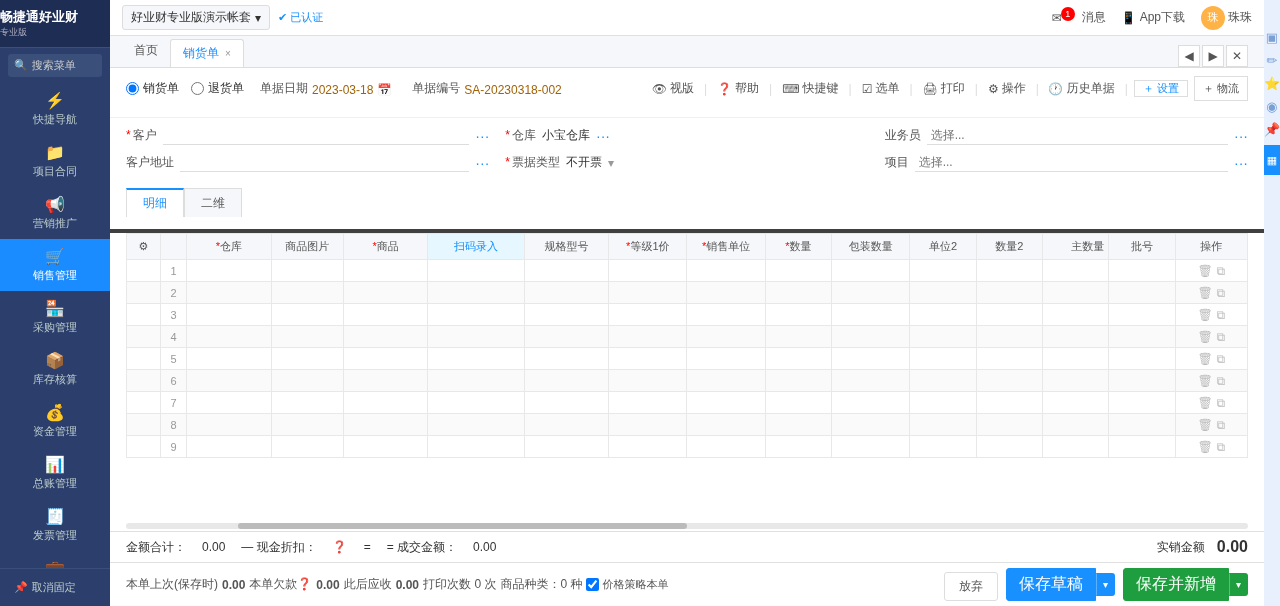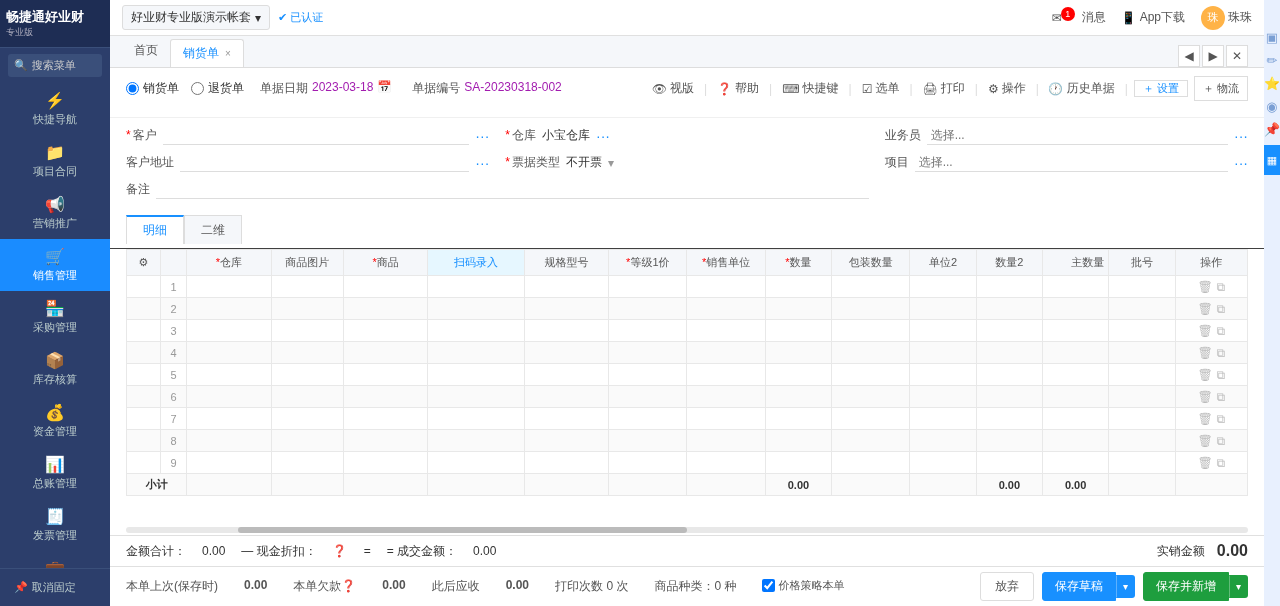--- a/index.html
+++ b/index.html
@@ -7,7 +7,7 @@
 
     
     .sidebar { width: 110px; background: #2c3e6b; color: #fff; display: flex; flex-direction: column; height: 606px; }
-    .sidebar-logo { padding: 8px 6px; background: #1e2d54; display: flex; align-items: center; gap: 4px; border-bottom: 1px solid #3a4f7a; }
+    .sidebar-logo { padding: 8px 0; background: #1e2d54; display: flex; align-items: center; gap: 4px; border-bottom: 1px solid #3a4f7a; }
     .sidebar-logo-text { font-size: 13px; font-weight: bold; color: #fff; }
     .sidebar-logo-sub { font-size: 9px; color: #aab; }
     .sidebar-search { padding: 6px 8px; }

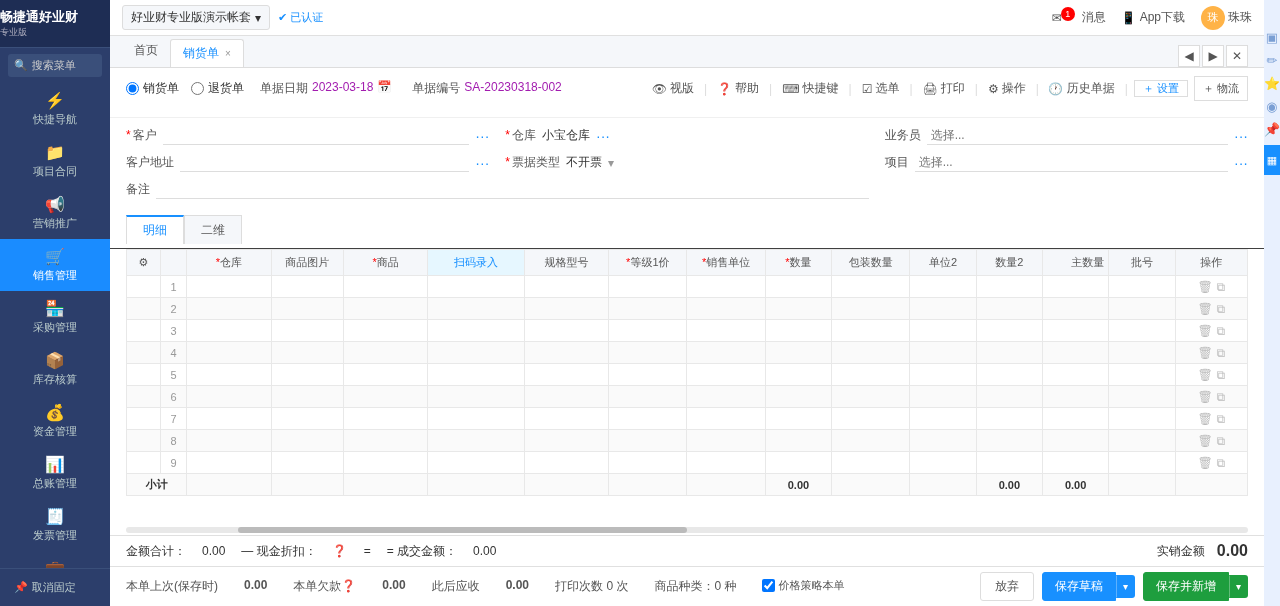--- a/index.html
+++ b/index.html
@@ -50,7 +50,7 @@
     .radio-item { display: flex; align-items: center; gap: 4px; cursor: pointer; font-size: 12px; }
     .radio-item input { cursor: pointer; }
     .form-meta { display: flex; align-items: center; gap: 20px; font-size: 12px; color: #555; }
-    .form-meta-item { display: flex; align-items: flex-start; gap: 4px; }
+    .form-meta-item { display: flex; align-items: flex-end; gap: 4px; }
     .form-meta-value { color: #a21caf; }
     .toolbar { display: flex; align-items: center; gap: 6px; margin-left: auto; font-size: 12px; color: #555; }
     .toolbar-item { display: flex; align-items: center; gap: 3px; cursor: pointer; padding: 2px 4px; }

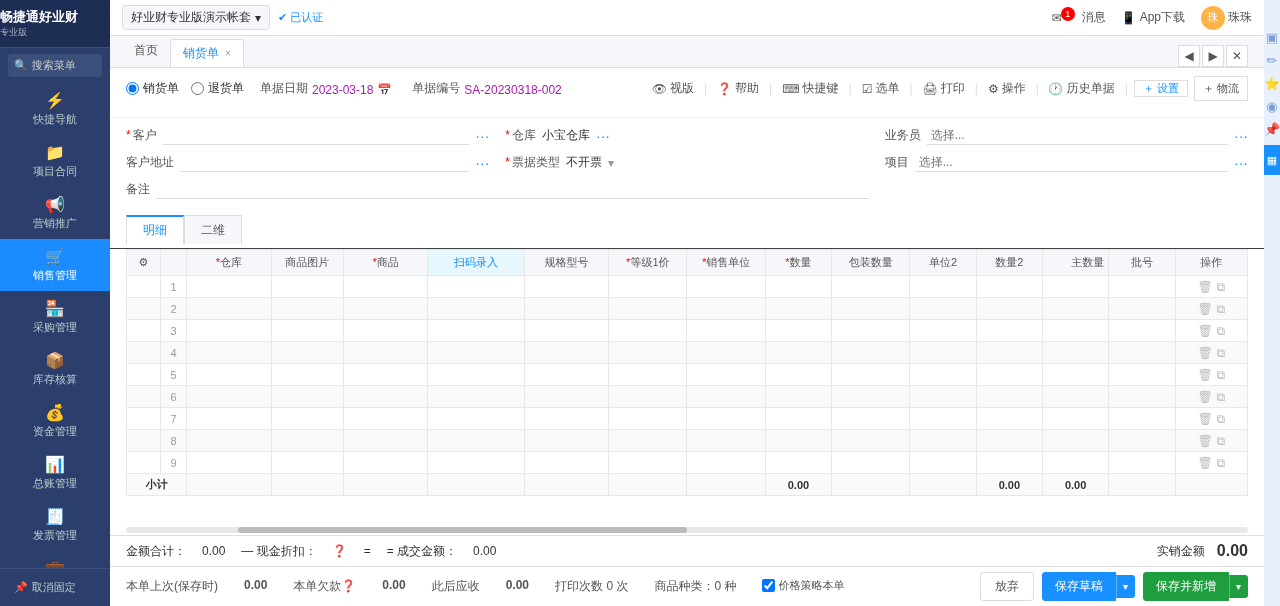--- a/index.html
+++ b/index.html
@@ -51,7 +51,7 @@
     .radio-item input { cursor: pointer; }
     .form-meta { display: flex; align-items: center; gap: 20px; font-size: 12px; color: #555; }
     .form-meta-item { display: flex; align-items: flex-end; gap: 4px; }
-    .form-meta-value { color: #a21caf; }
+    .form-meta-value { color: #a16207; }
     .toolbar { display: flex; align-items: center; gap: 6px; margin-left: auto; font-size: 12px; color: #555; }
     .toolbar-item { display: flex; align-items: center; gap: 3px; cursor: pointer; padding: 2px 4px; }
     .toolbar-divider { color: #ddd; }

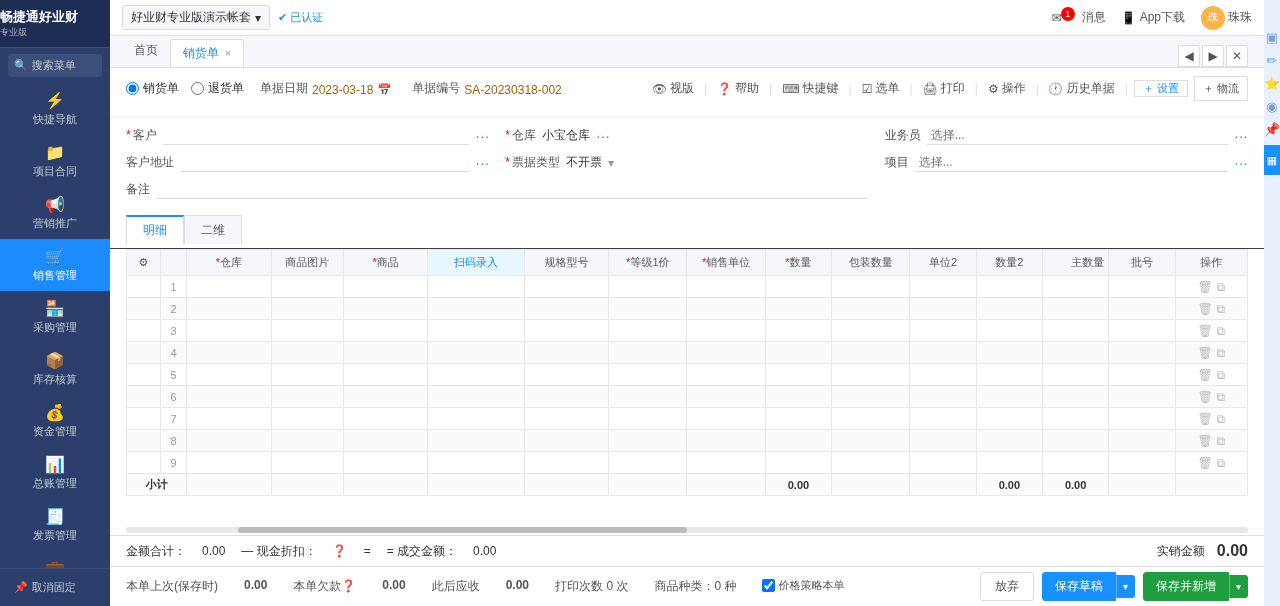--- a/index.html
+++ b/index.html
@@ -320,10 +320,6 @@
         <input class="field-input" placeholder="选择..." style="">
         <span class="field-dots">···</span>
       </div>
-      <div class="field-row" style="grid-column: span 2;">
-        <span class="field-label">备注</span>
-        <input class="field-input" style="min-width: 260px;">
-      </div>
     </div>
 
     <div class="tab-section">

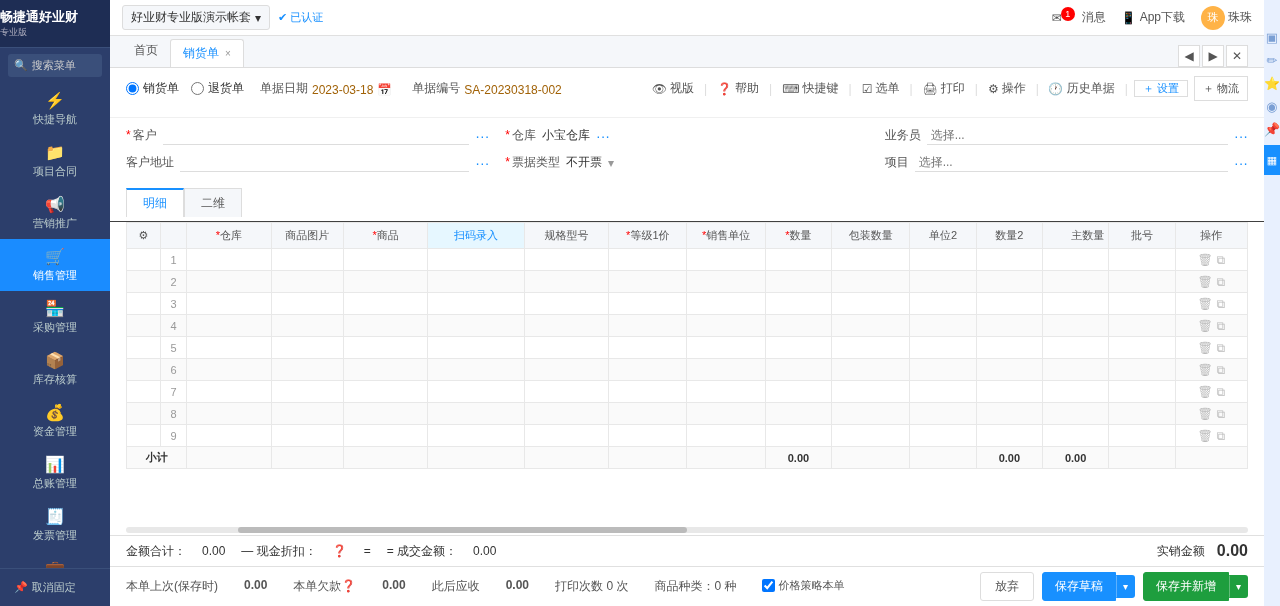--- a/index.html
+++ b/index.html
@@ -66,7 +66,7 @@
     .field-value { color: #333; font-size: 12px; }
 
     
-    .tab-section { padding: 8px 16px 4px; border-bottom: 1px solid #404040; }
+    .tab-section { padding: 8px 16px 12px; border-bottom: 4px solid #404040; }
     .tab-buttons { display: flex; gap: 0; }
     .tab-btn { padding: 5px 16px; font-size: 12px; cursor: pointer; border: 1px solid #ddd; border-bottom: none; background: #f5f7fa; color: #555; }
     .tab-btn.active { background: #fff; color: #1890ff; border-top: 2px solid #1890ff; z-index: 1; }

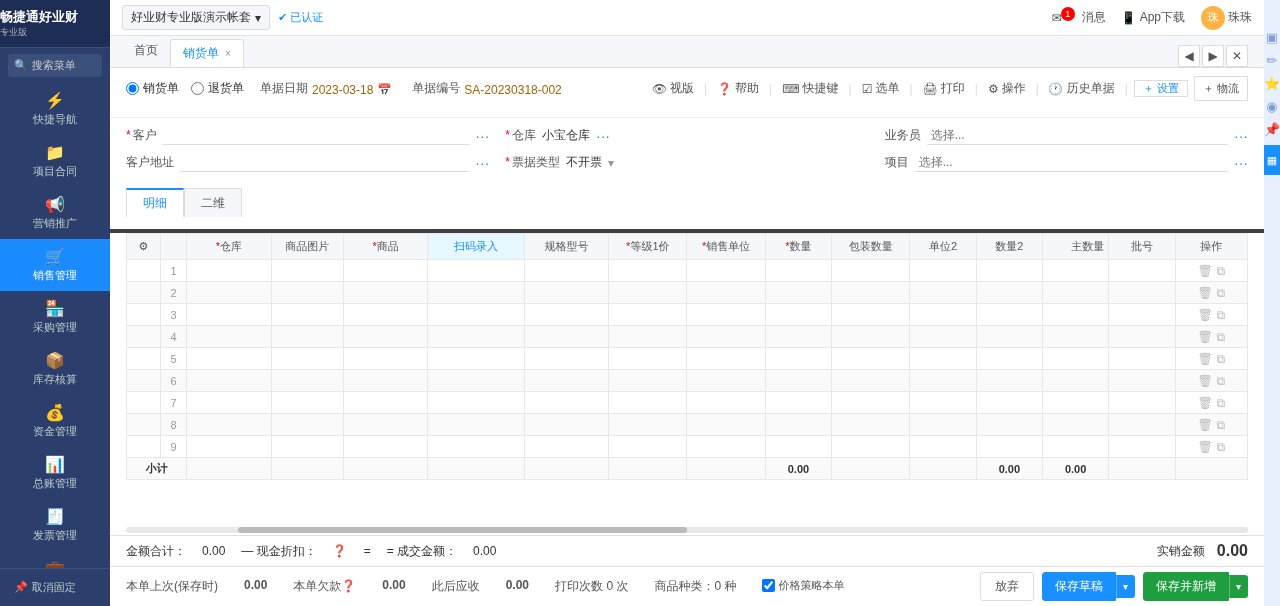--- a/index.html
+++ b/index.html
@@ -563,23 +563,6 @@
                 </div>
               </td>
             </tr>
-          <tr class="subtotal-row">
-            <td colspan="2">小计</td>
-            <td></td>
-            <td></td>
-            <td></td>
-            <td></td>
-            <td></td>
-            <td></td>
-            <td></td>
-            <td>0.00</td>
-            <td></td>
-            <td></td>
-            <td>0.00</td>
-            <td>0.00</td>
-            <td></td>
-            <td></td>
-          </tr>
         </tbody>
       </table>
     </div>

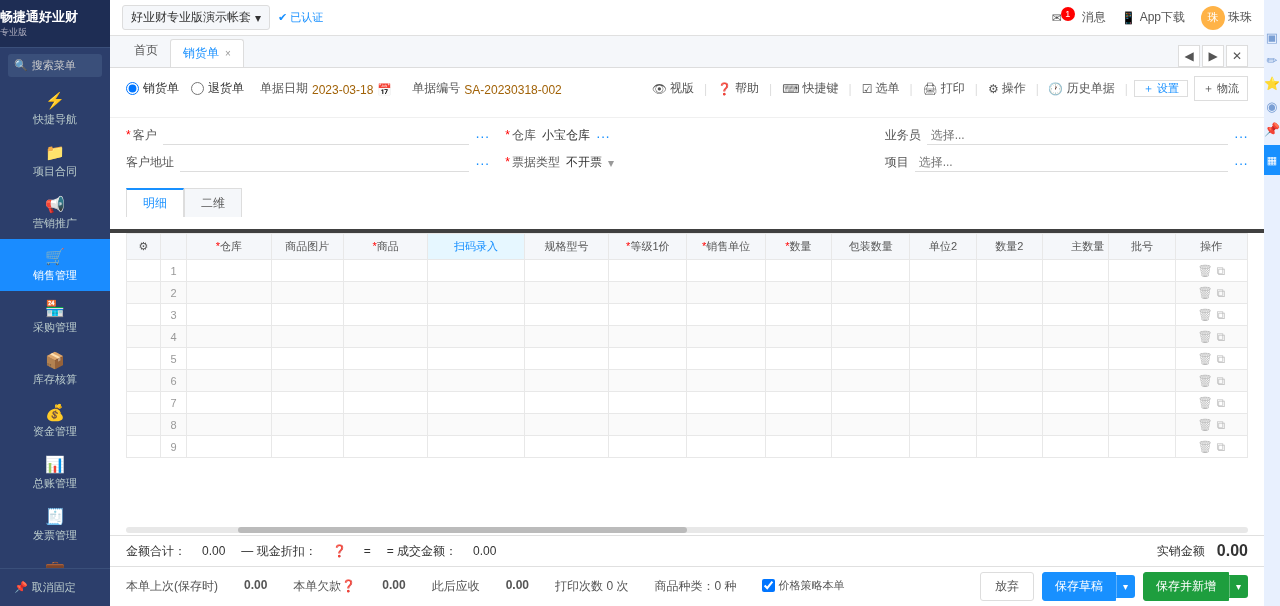--- a/index.html
+++ b/index.html
@@ -87,7 +87,7 @@
     
     .bottom-bar { padding: 6px 16px; border-top: 1px solid #e0e0e0; display: flex; align-items: center; gap: 16px; font-size: 12px; background: #fff; }
     .bottom-footer { padding: 5px 16px; border-top: 1px solid #e0e0e0; background: #fff; display: flex; align-items: center; justify-content: space-between; font-size: 12px; }
-    .footer-info { display: flex; align-items: flex-start; gap: 26px; color: #555; }
+    .footer-info { display: flex; align-items: center; gap: 4px; color: #555; }
     .footer-actions { display: flex; align-items: flex-end; gap: 8px; }
     .btn { padding: 5px 14px; border-radius: 3px; font-size: 12px; cursor: pointer; border: 1px solid #ddd; }
     .btn-default { background: #fff; color: #555; }

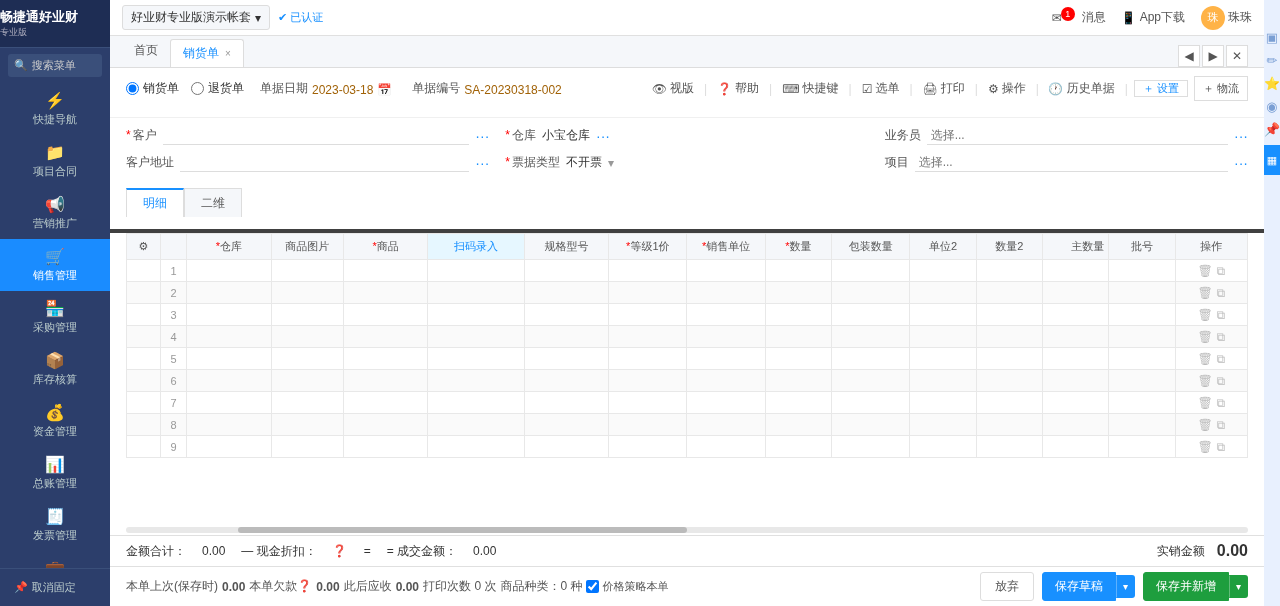--- a/index.html
+++ b/index.html
@@ -92,7 +92,7 @@
     .btn { padding: 5px 14px; border-radius: 3px; font-size: 12px; cursor: pointer; border: 1px solid #ddd; }
     .btn-default { background: #fff; color: #555; }
     .btn-split { display: flex; align-items: center; }
-    .btn-split-main { padding: 5px 12px; background: #1890ff; color: #fff; border: 1px solid #1890ff; border-radius: 3px 0 0 3px; font-size: 12px; cursor: pointer; }
+    .btn-split-main { padding: 5px 12px; background: #1890ff; color: #fff; border: 1px solid #1890ff; border-radius: 3px 0 0 3px; font-size: 16px; cursor: pointer; }
     .btn-split-arrow { padding: 5px 6px; background: #1890ff; color: #fff; border: 1px solid #1890ff; border-left: 1px solid rgba(255,255,255,0.3); border-radius: 0 3px 3px 0; font-size: 10px; cursor: pointer; }
     .btn-split-main.green { background: #1e9e3e; border-color: #1e9e3e; }
     .btn-split-arrow.green { background: #1e9e3e; border-color: #1e9e3e; border-left-color: rgba(255,255,255,0.3); }

